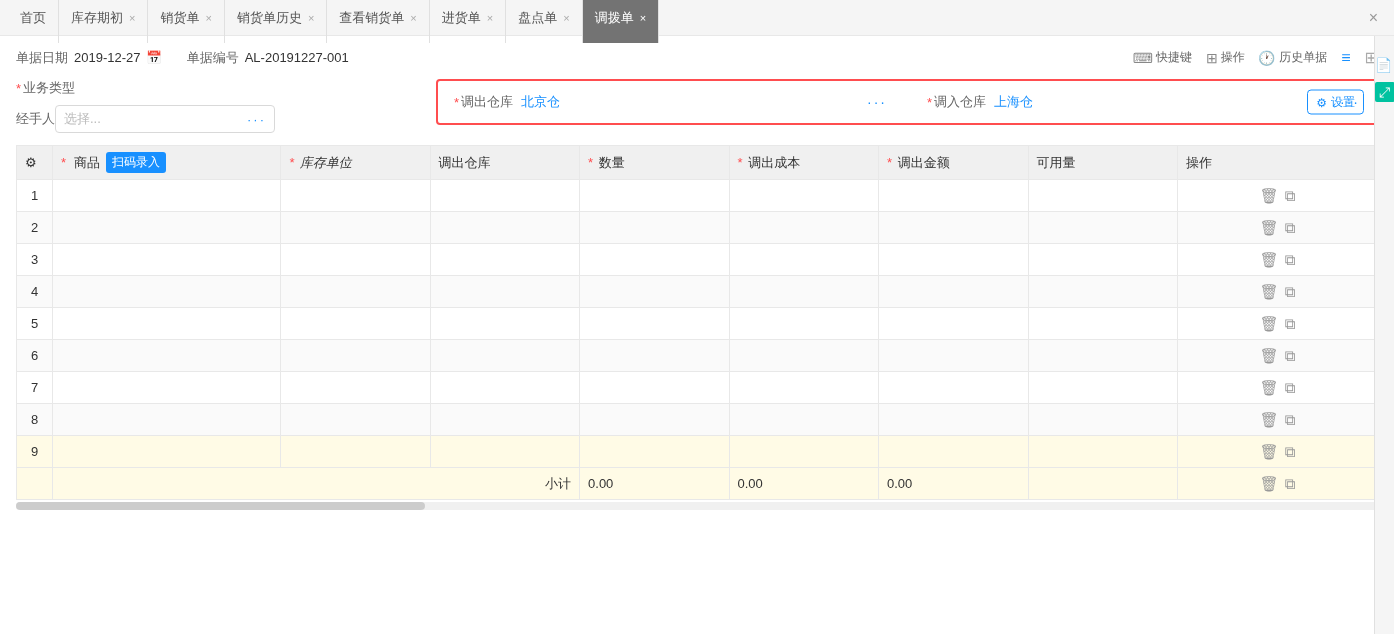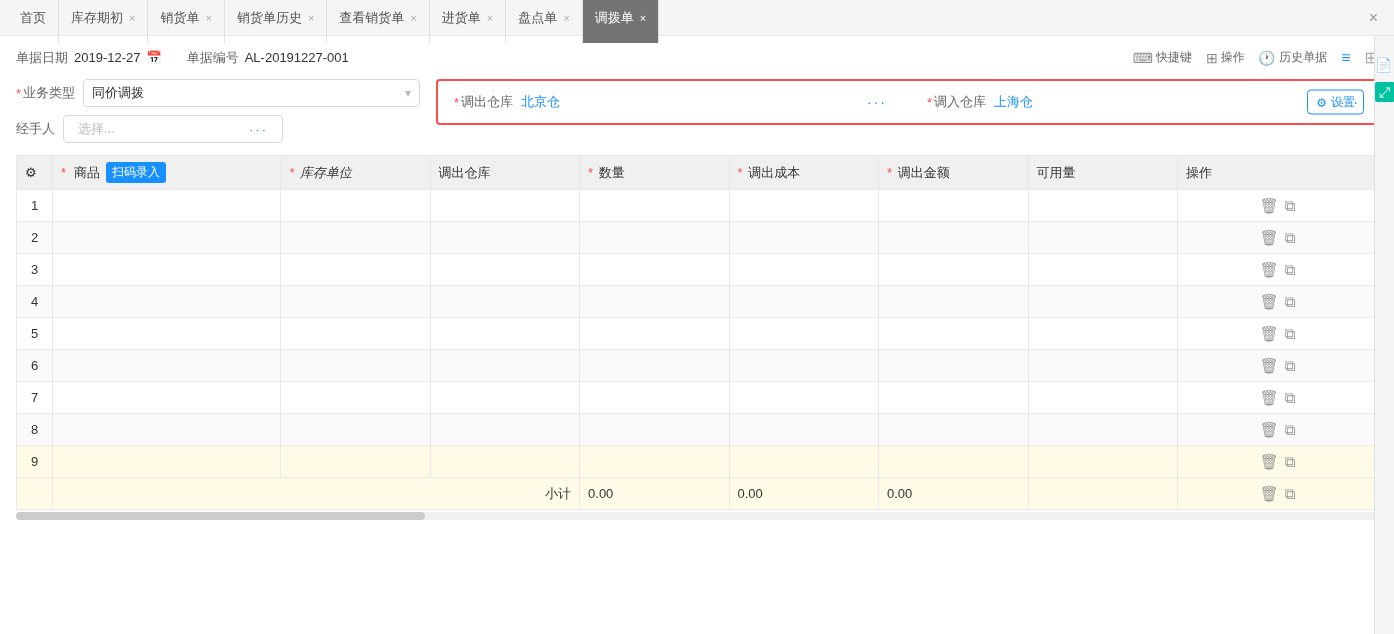--- a/index.html
+++ b/index.html
@@ -408,10 +408,6 @@
       <div class="form-row">
         <span class="required-star">*</span>
         <label class="form-label">业务类型</label>
-        <div class="form-input-area">
-          <span class="input-value">同价调拨</span>
-          <span class="dropdown-icon">▾</span>
-        </div>
       </div>
       <div class="manager-row">
         <label class="form-label" style="margin-right:8px; color:#666;">经手人</label>

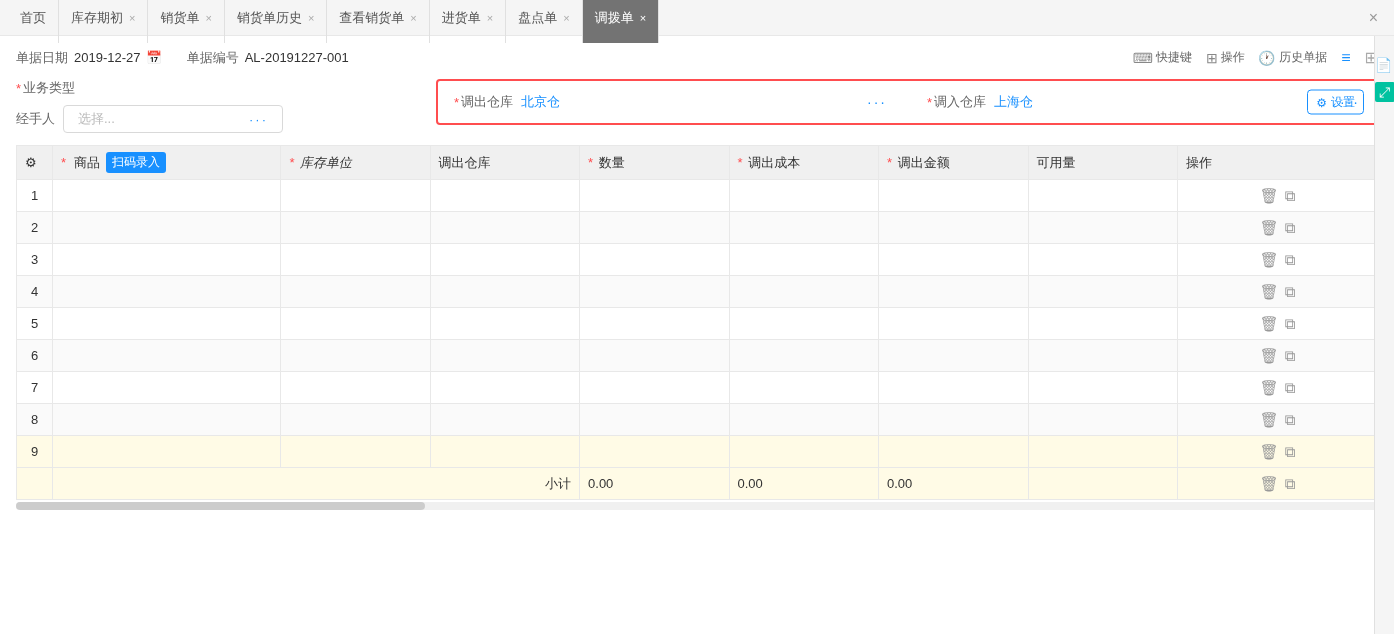--- a/index.html
+++ b/index.html
@@ -410,7 +410,7 @@
         <label class="form-label">业务类型</label>
       </div>
       <div class="manager-row">
-        <label class="form-label" style="margin-right:8px; color:#666;">经手人</label>
+        <label class="form-label" style="margin-right:0; color:#666;">经手人</label>
         <div class="manager-input">
           <span>选择...</span>
           <span style="color:#1890ff; letter-spacing:2px;">···</span>

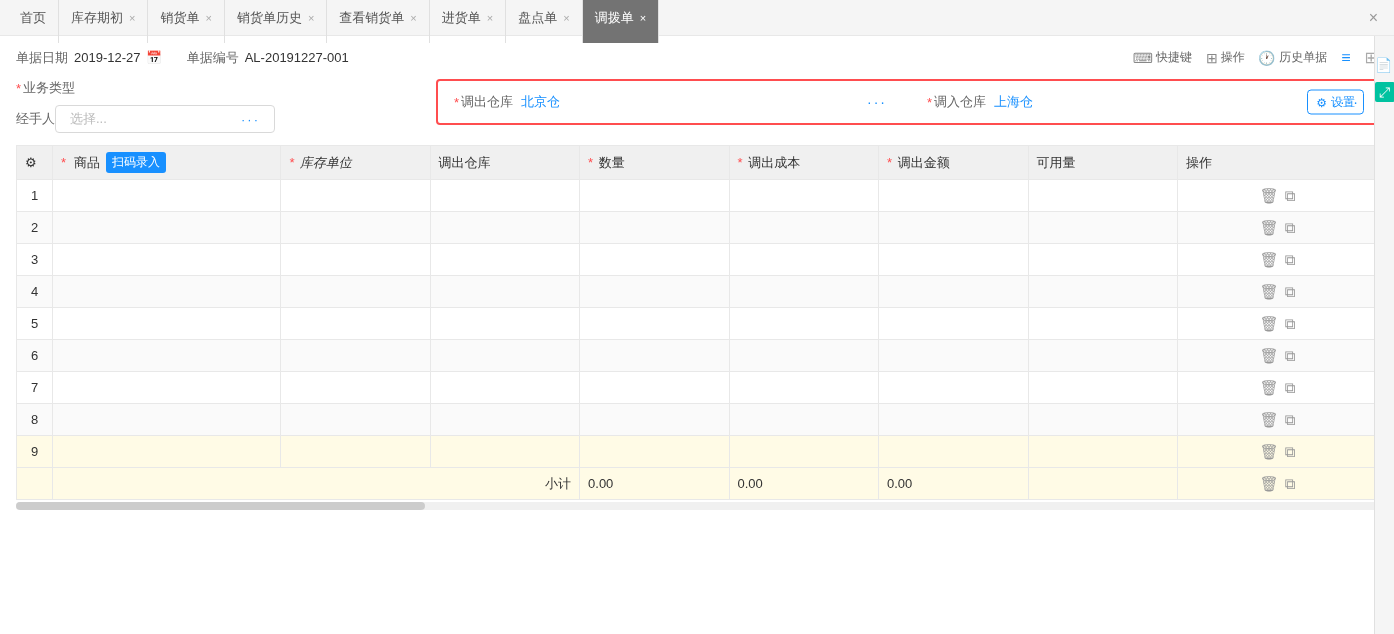--- a/index.html
+++ b/index.html
@@ -197,7 +197,7 @@
     .manager-input {
       border: 1px solid #d9d9d9;
       border-radius: 4px;
-      padding: 4px 14px;
+      padding: 4px 8px;
       width: 220px;
       color: #bbb;
       display: flex;

